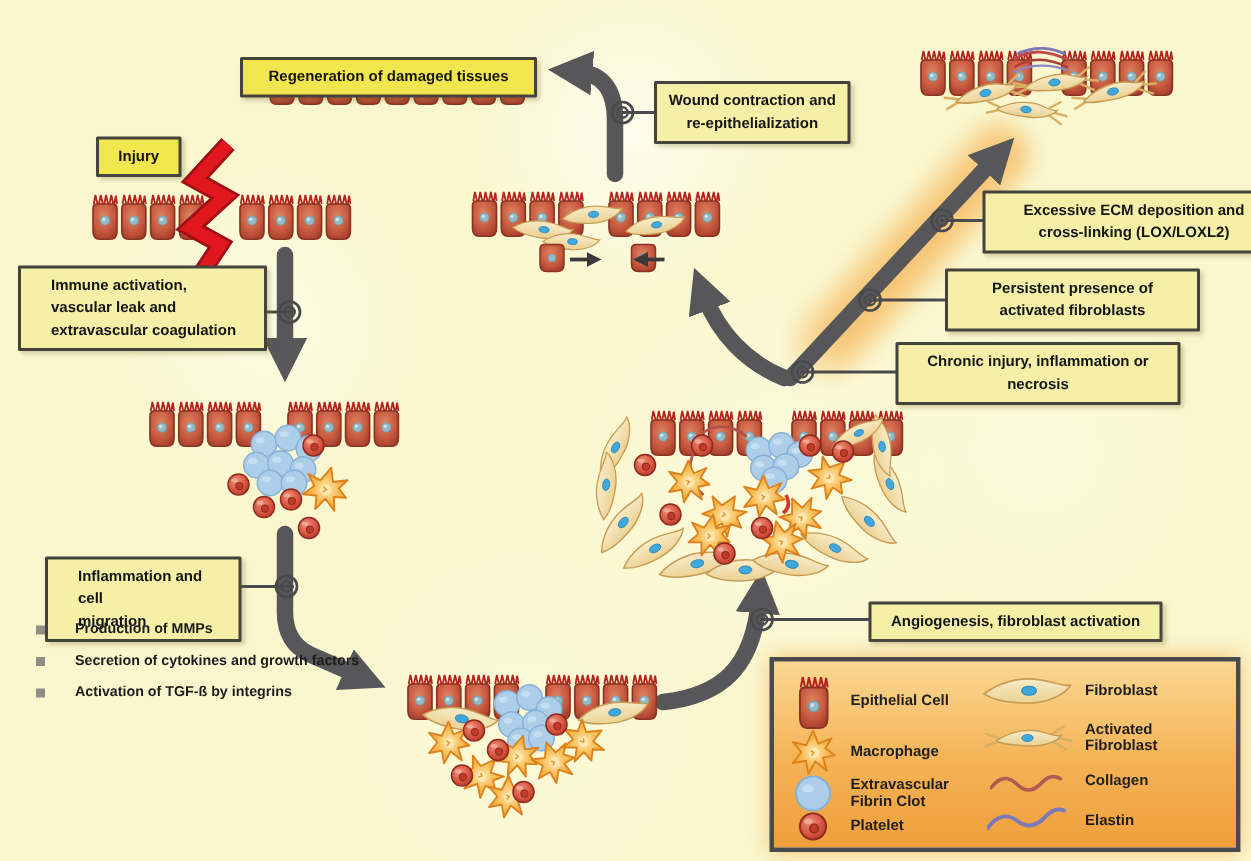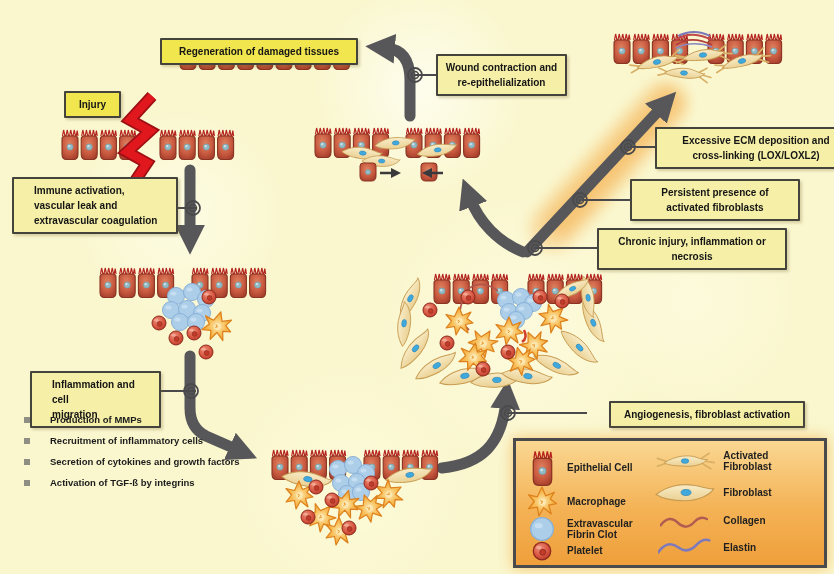--- a/index.html
+++ b/index.html
@@ -308,7 +308,7 @@
 necrosis</div>
   <div class="label r" style="left:30px;top:371px;width:131px;">Inflammation and cell
 migration</div>
-  <div class="label c" style="left:609px;top:401px;width:196px;padding:4px 2px;">Angiogenesis, fibroblast activation</div>
+  <div class="label c" style="left:579px;top:401px;width:196px;padding:4px 2px;">Angiogenesis, fibroblast activation</div>
 
   <div class="bullets">
     <div class="bullet-item">

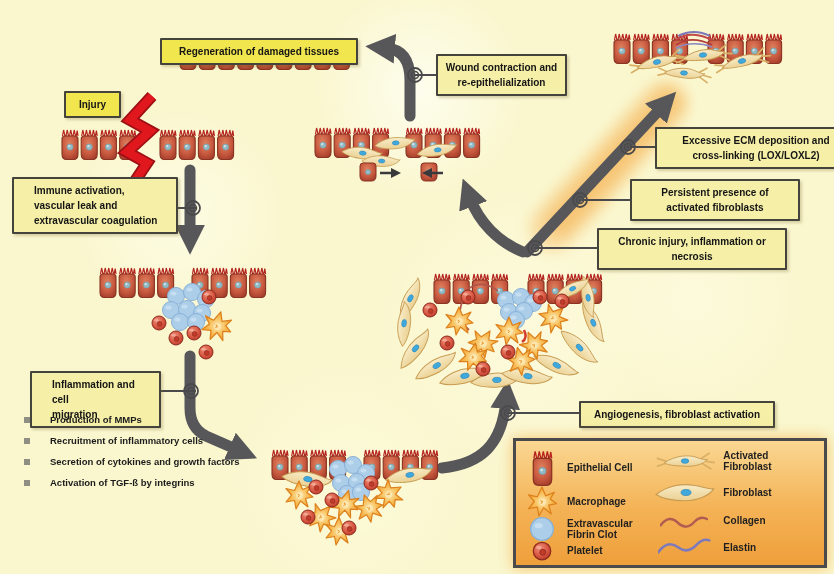--- a/index.html
+++ b/index.html
@@ -317,10 +317,6 @@
       </div>
     <div class="bullet-item">
         <span class="sq"></span>
-        <span>Recruitment of inflammatory cells</span>
-      </div>
-    <div class="bullet-item">
-        <span class="sq"></span>
         <span>Secretion of cytokines and growth factors</span>
       </div>
     <div class="bullet-item">

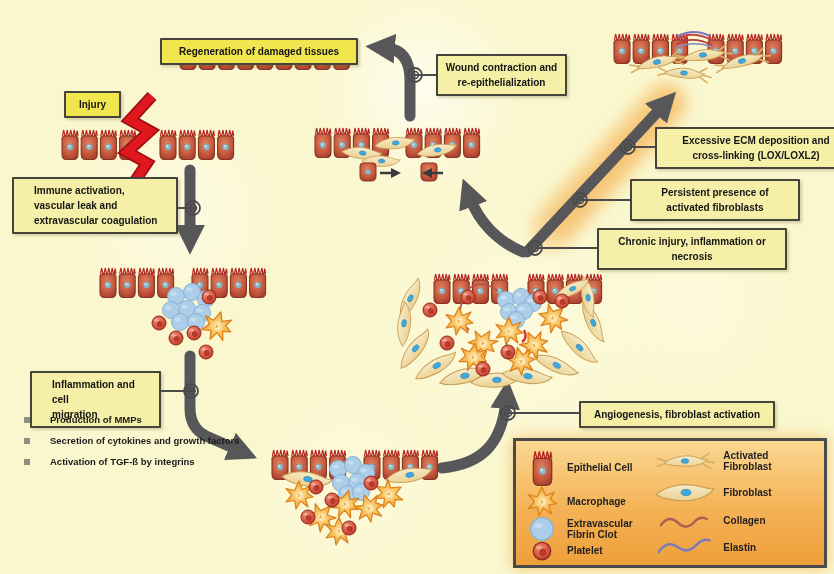--- a/index.html
+++ b/index.html
@@ -363,6 +363,14 @@
     <div class="lcol right">
       <div class="lrow">
         <span class="licon">
+            <svg width="66" height="23" viewBox="-30 -10 60 20">
+              <use href="#fbr"></use>
+            </svg>
+          </span>
+        <span class="llab">Fibroblast</span>
+      </div>
+      <div class="lrow">
+        <span class="licon">
             <svg width="66" height="24" viewBox="-36 -13 72 26">
               <use href="#afb"></use>
             </svg>
@@ -371,14 +379,6 @@
       </div>
       <div class="lrow">
         <span class="licon">
-            <svg width="66" height="23" viewBox="-30 -10 60 20">
-              <use href="#fbr"></use>
-            </svg>
-          </span>
-        <span class="llab">Fibroblast</span>
-      </div>
-      <div class="lrow">
-        <span class="licon">
             <svg width="50" height="17" viewBox="0 0 40 14">
               <use href="#colw"></use>
             </svg>

